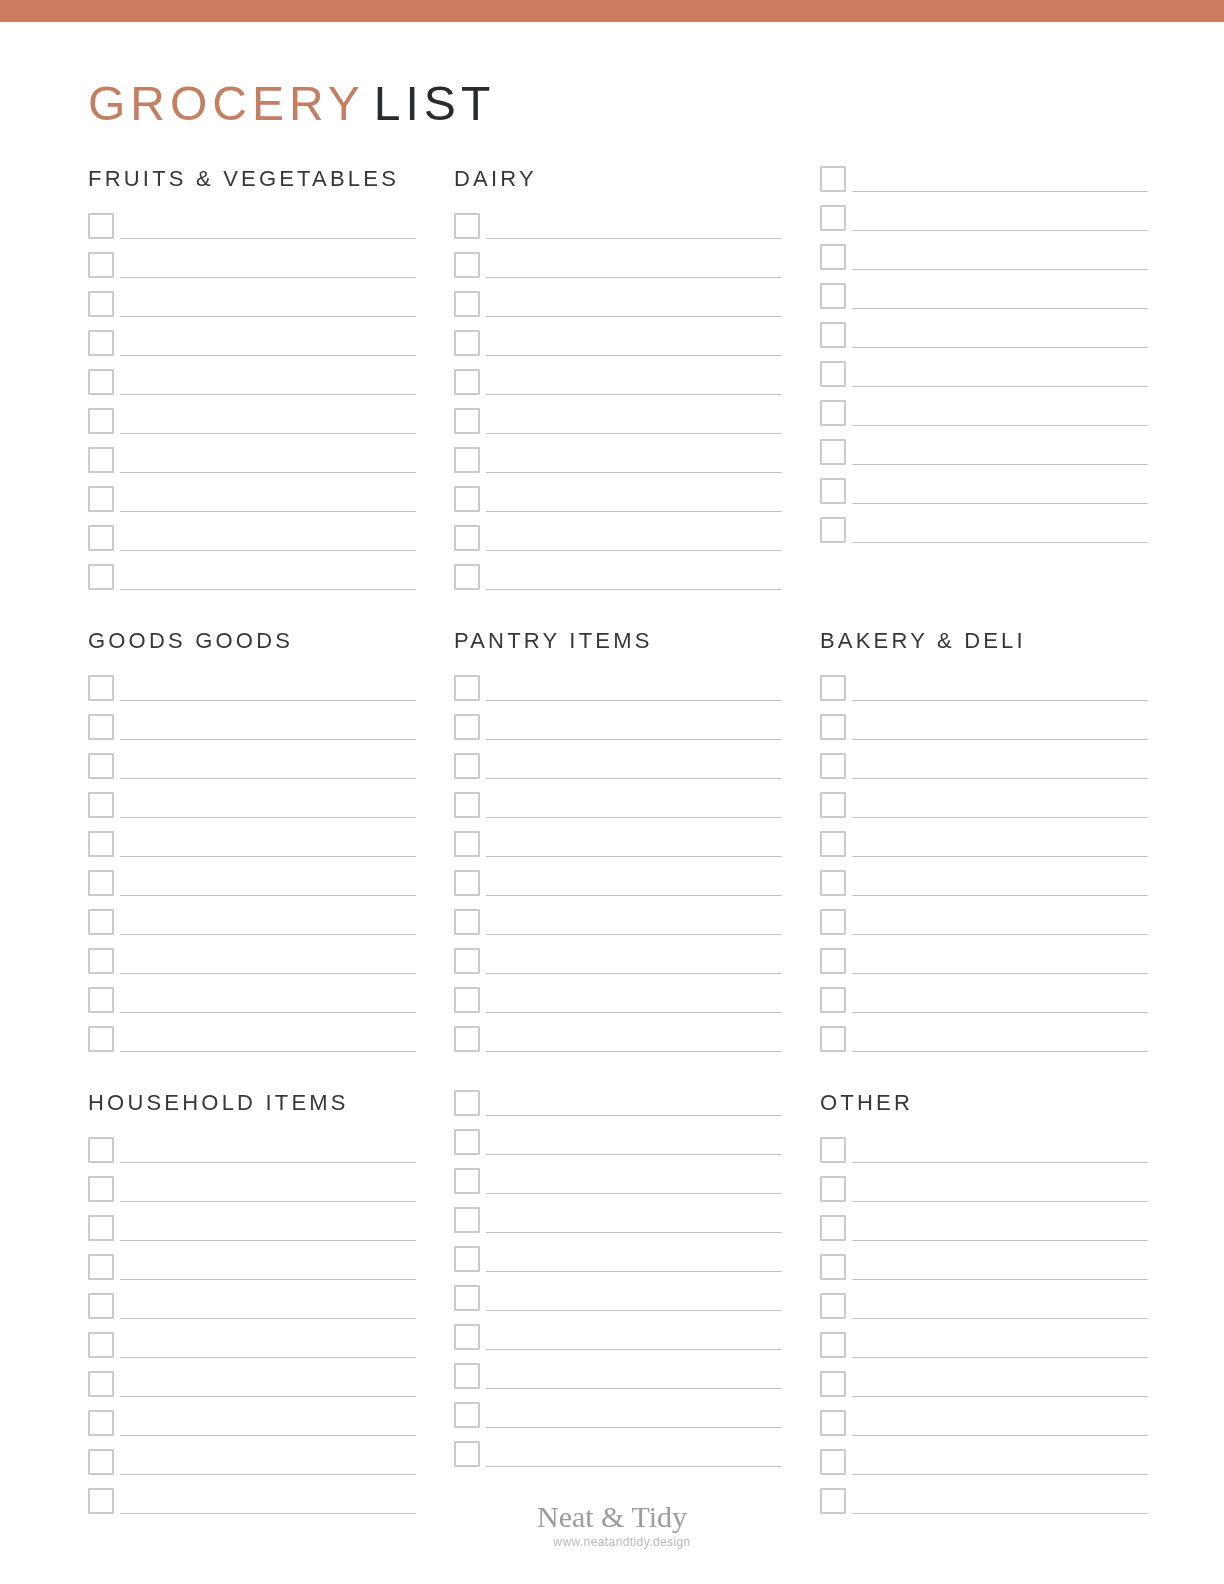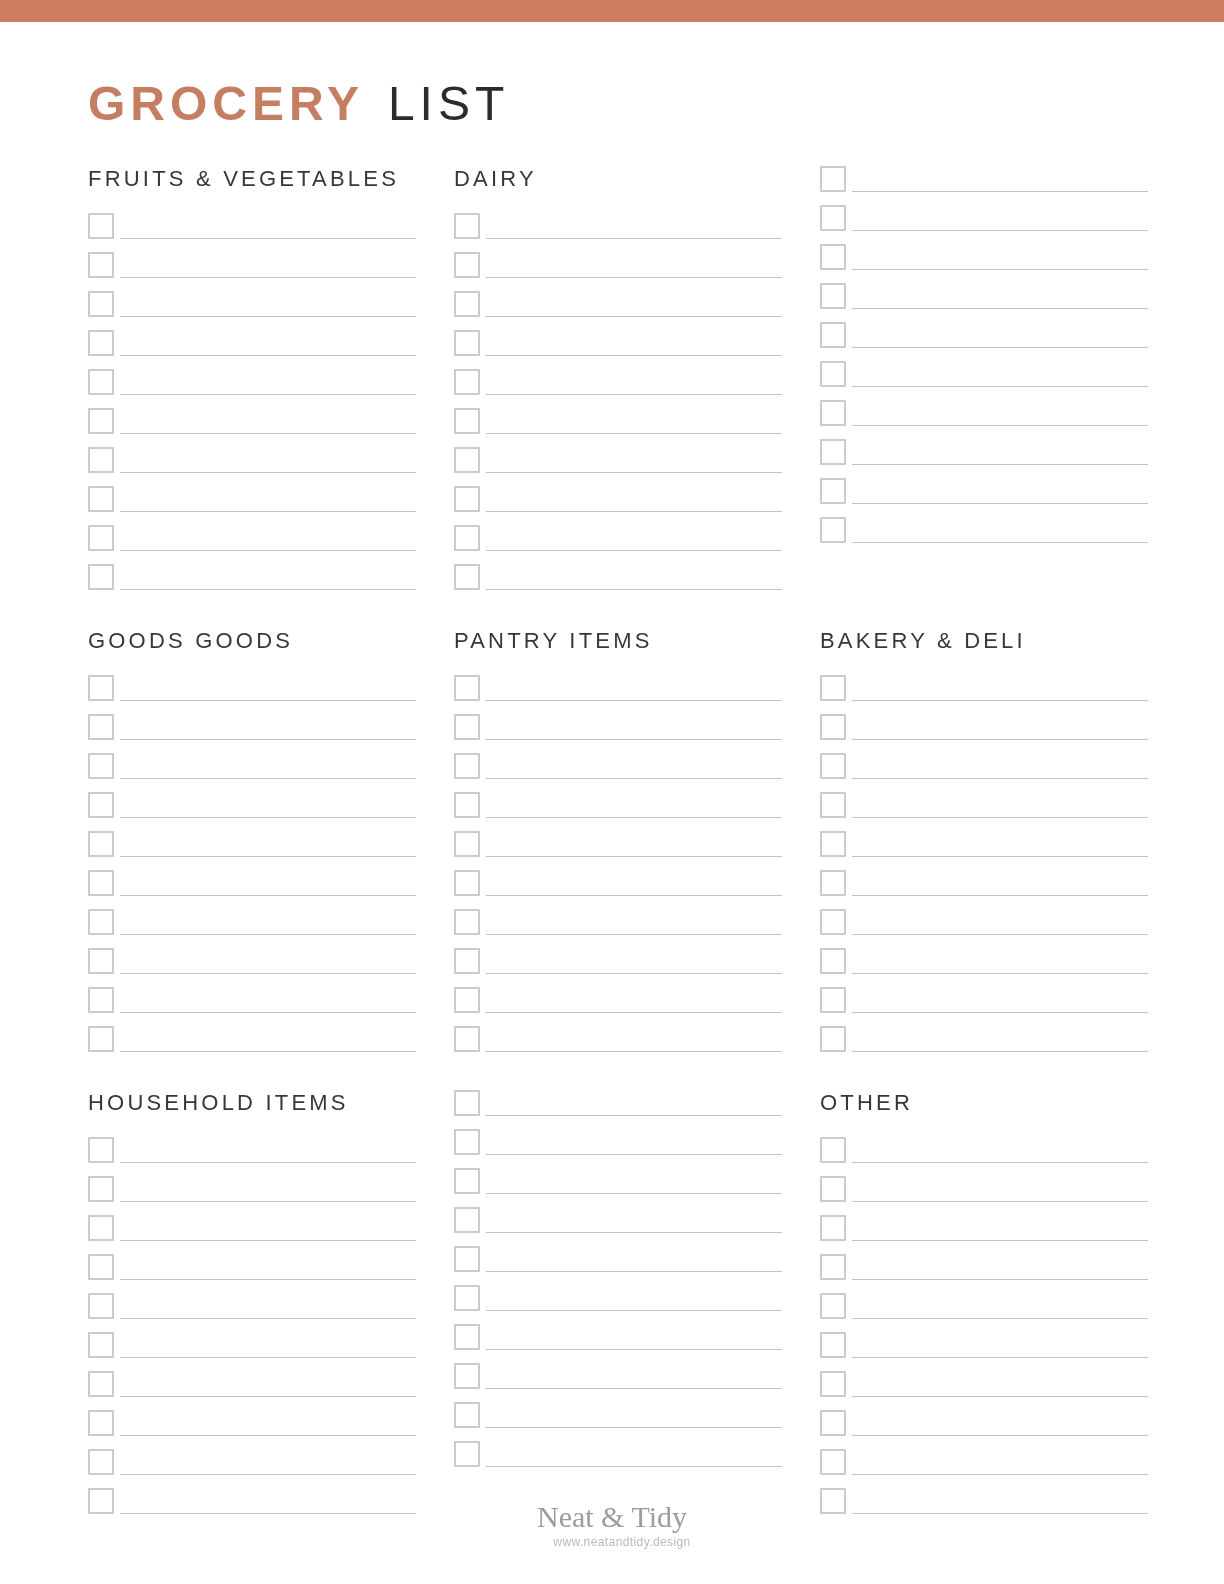--- a/index.html
+++ b/index.html
@@ -34,7 +34,7 @@
     letter-spacing: 5px;
     white-space: nowrap;
   }
-  .page-title .accent { color: var(--accent-text); font-weight: bold; }
+  .page-title .accent { color: var(--accent-text); }
   .page-title .rest { color: var(--title-dark); margin-left: 24px; }
   .sections-grid {
     margin: 0 88px;

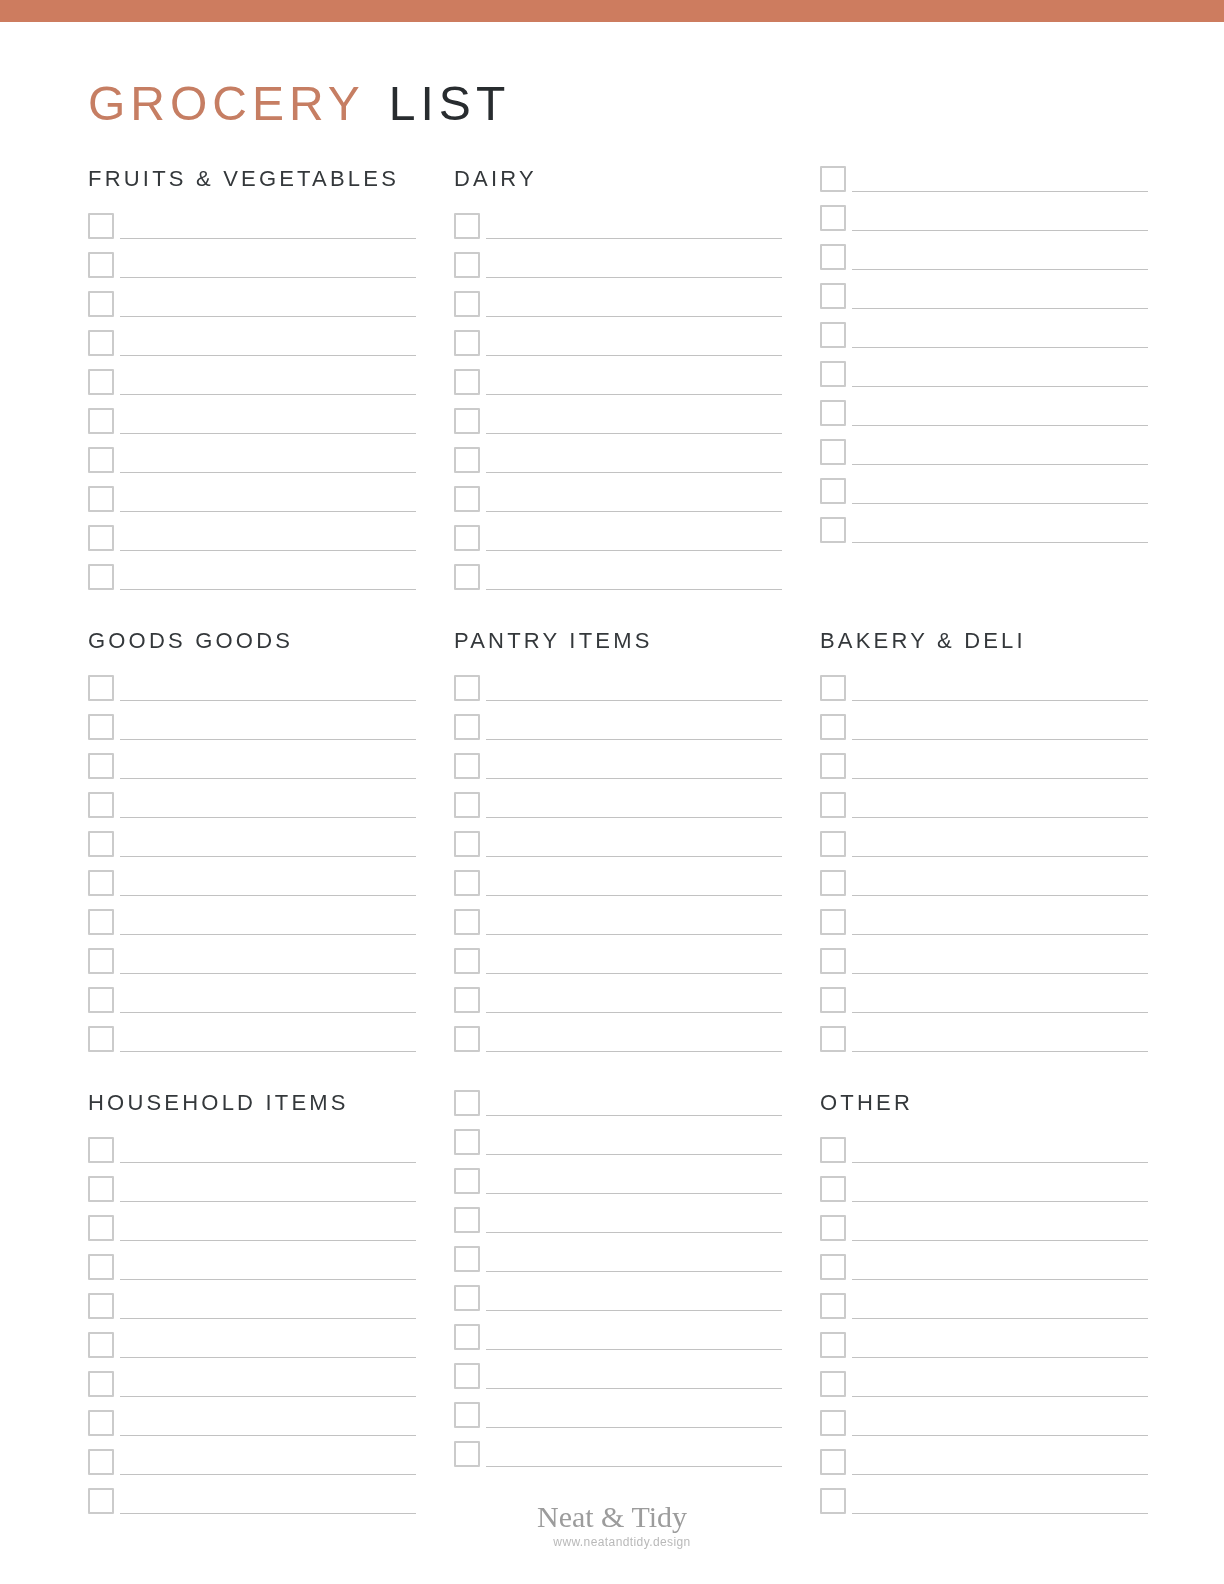--- a/index.html
+++ b/index.html
@@ -35,7 +35,7 @@
     white-space: nowrap;
   }
   .page-title .accent { color: var(--accent-text); }
-  .page-title .rest { color: var(--title-dark); margin-left: 24px; }
+  .page-title .rest { color: var(--title-dark); margin-left: 9px; }
   .sections-grid {
     margin: 0 88px;
     display: grid;

